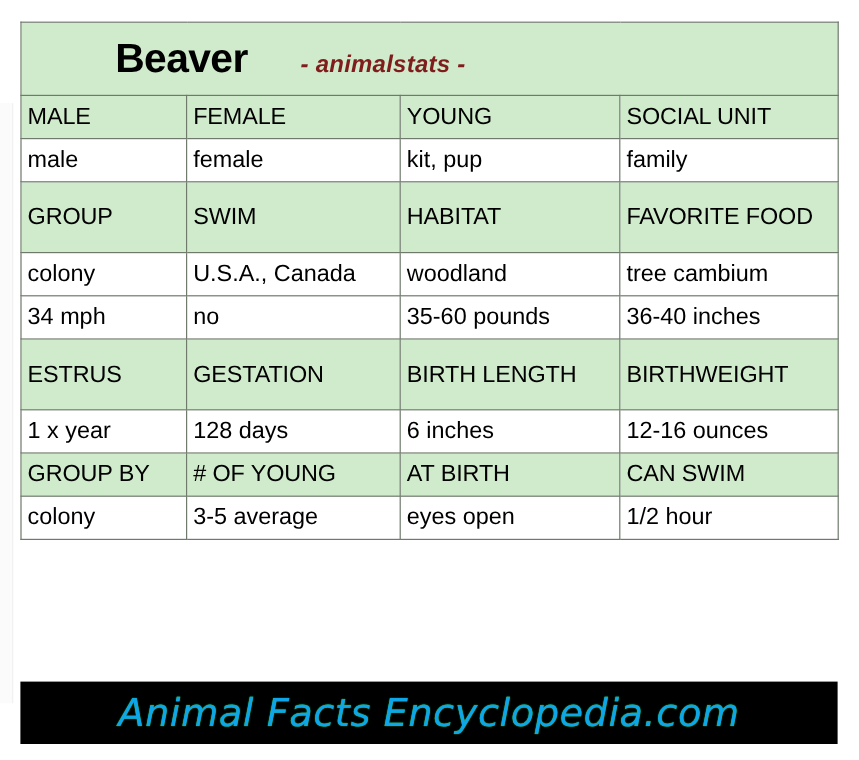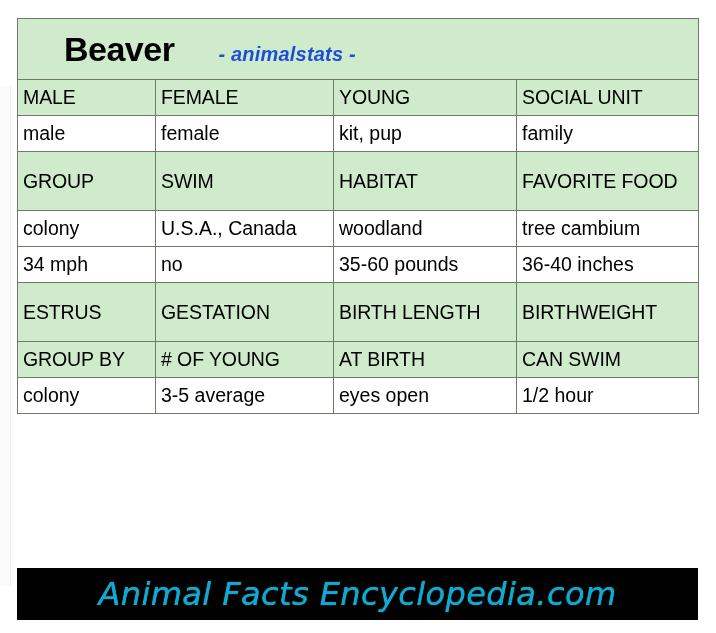--- a/index.html
+++ b/index.html
@@ -104,6 +104,7 @@
     font-weight: bold;
     letter-spacing: -0.5px;
     color: #000000;
+    margin-left: 32px;
   }
   .title-sub {
     margin-left: 44px;

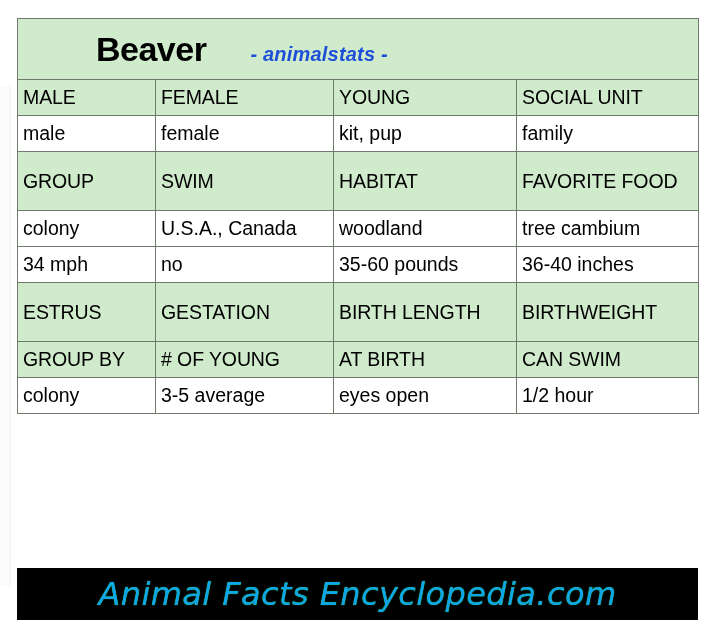--- a/index.html
+++ b/index.html
@@ -111,7 +111,7 @@
     font-size: 20px;
     font-weight: bold;
     font-style: italic;
-    color: #1d4ed8;
+    color: #7f1d1d;
     letter-spacing: 0.2px;
   }
 

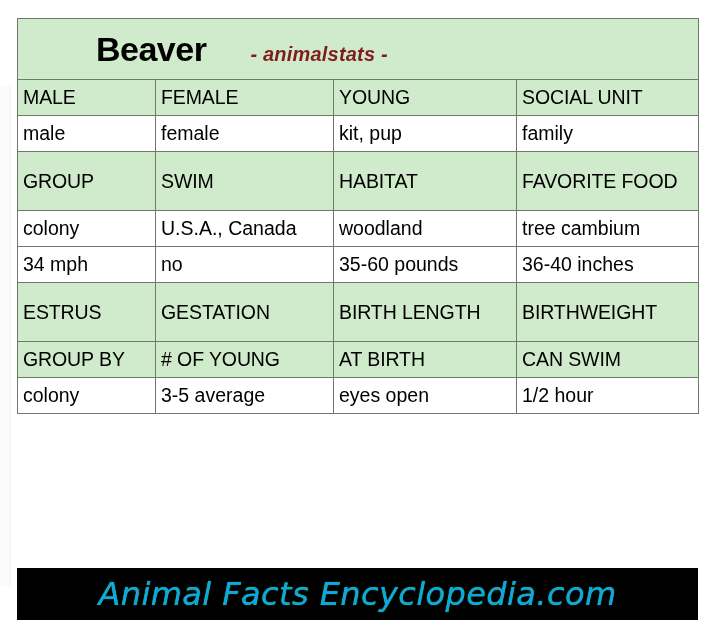--- a/index.html
+++ b/index.html
@@ -197,6 +197,12 @@
             <td class="wrap">BIRTH LENGTH</td>
             <td class="wrap-mid">BIRTHWEIGHT</td>
           </tr>
+          <tr class="value-row r-short">
+            <td>1 x year</td>
+            <td>128 days</td>
+            <td>6  inches</td>
+            <td>12-16 ounces</td>
+          </tr>
           <tr class="label-row r-short">
             <td>GROUP BY</td>
             <td># OF YOUNG</td>

